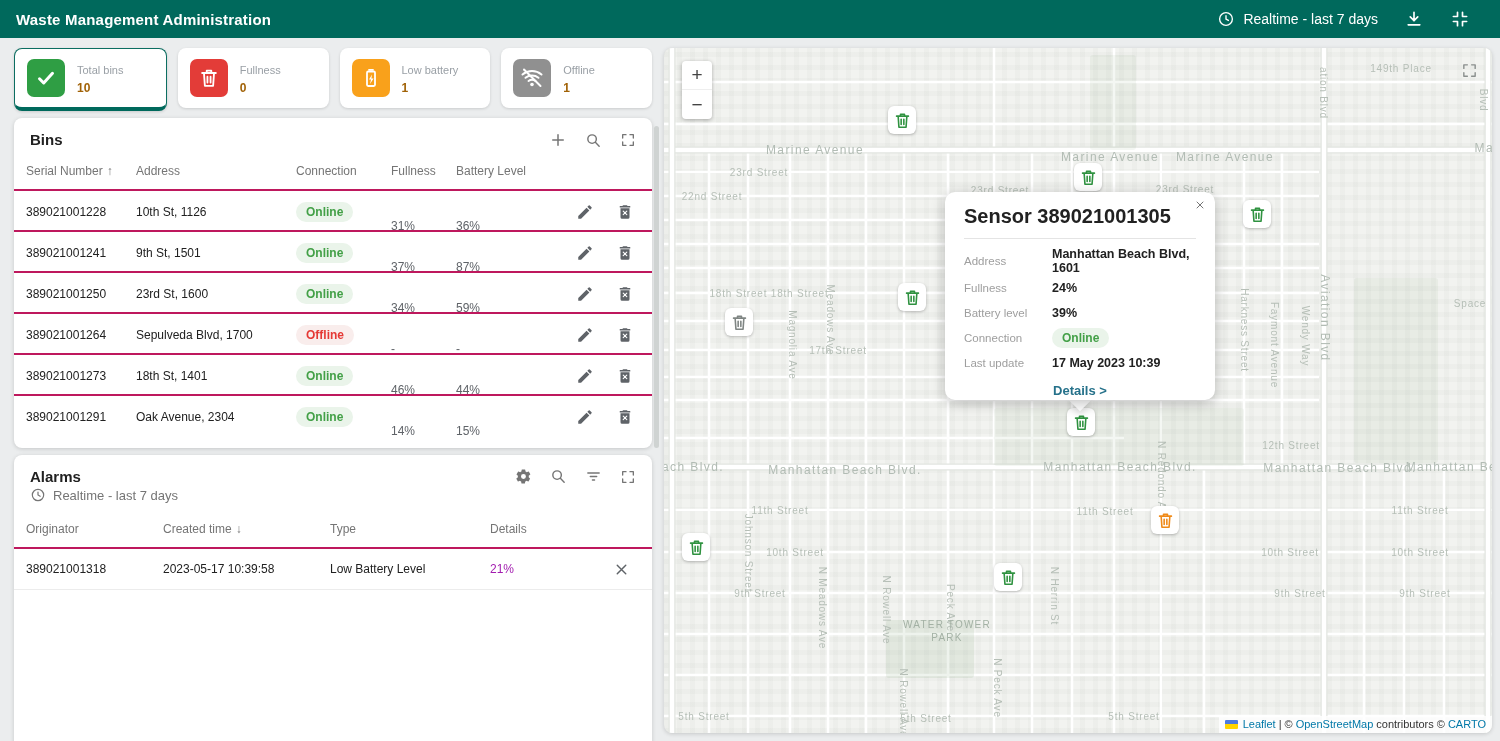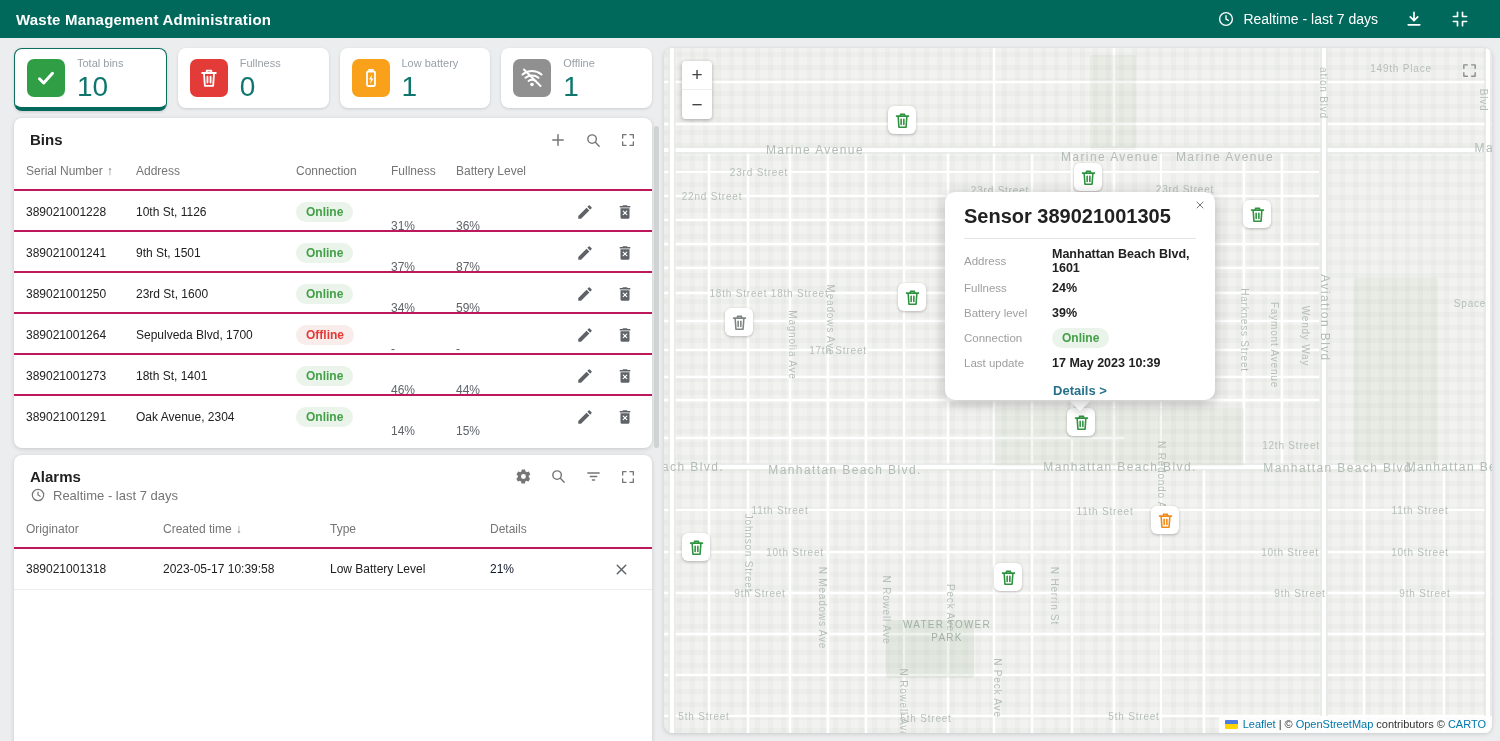--- a/index.html
+++ b/index.html
@@ -21,7 +21,7 @@
   .stat-icon { width:38px; height:38px; border-radius:7px; display:flex; align-items:center; justify-content:center; color:#fff; flex:0 0 38px; }
   .stat-text { margin-left:12px; line-height:1.15; }
   .stat-label { font-size:11px; color:#9aa0a6; }
-  .stat-value { font-size:28px; font-weight:normal; color:#0f766e; }
+  .stat-value { font-size:12px; font-weight:bold; color:#a16207; }
 
   
   #bins-card  { left:14px; top:118px; width:638px; height:330px; }

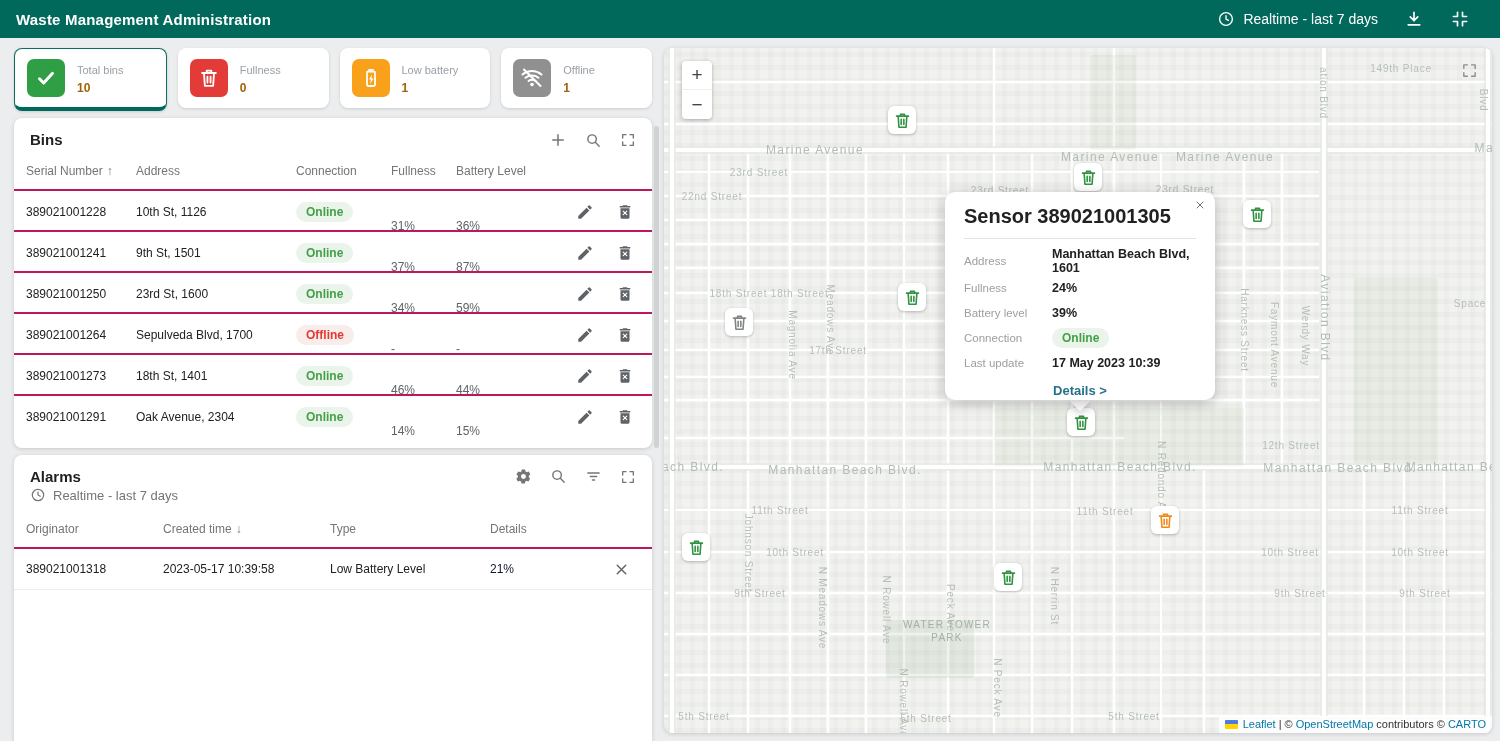--- a/index.html
+++ b/index.html
@@ -45,7 +45,7 @@
   .conn-badge.offline { color:#e53935; background:#f9edec; }
   .actions { display:flex; justify-content:flex-end; gap:22px; padding-right:6px; }
   .icon-btn { background:none; border:none; padding:0; cursor:pointer; color:#5f6368; line-height:0; }
-  .alarm-detail { color:#0f172a; font-weight:500; }
+  .alarm-detail { color:#a21caf; font-weight:500; }
 
   #dash-scrollbar { position:absolute; left:654px; top:126px; width:5px; height:322px; background:#cfd3d2; border-radius:3px; }
 

